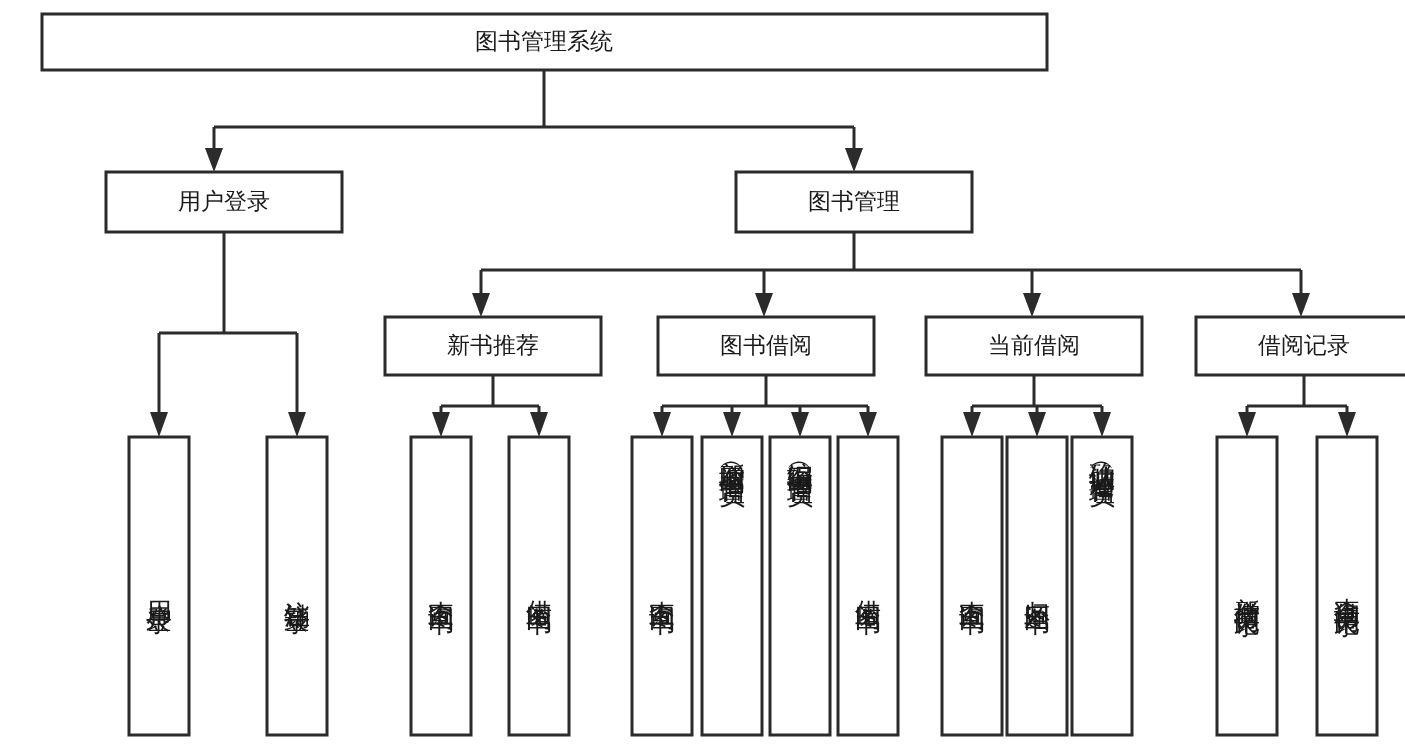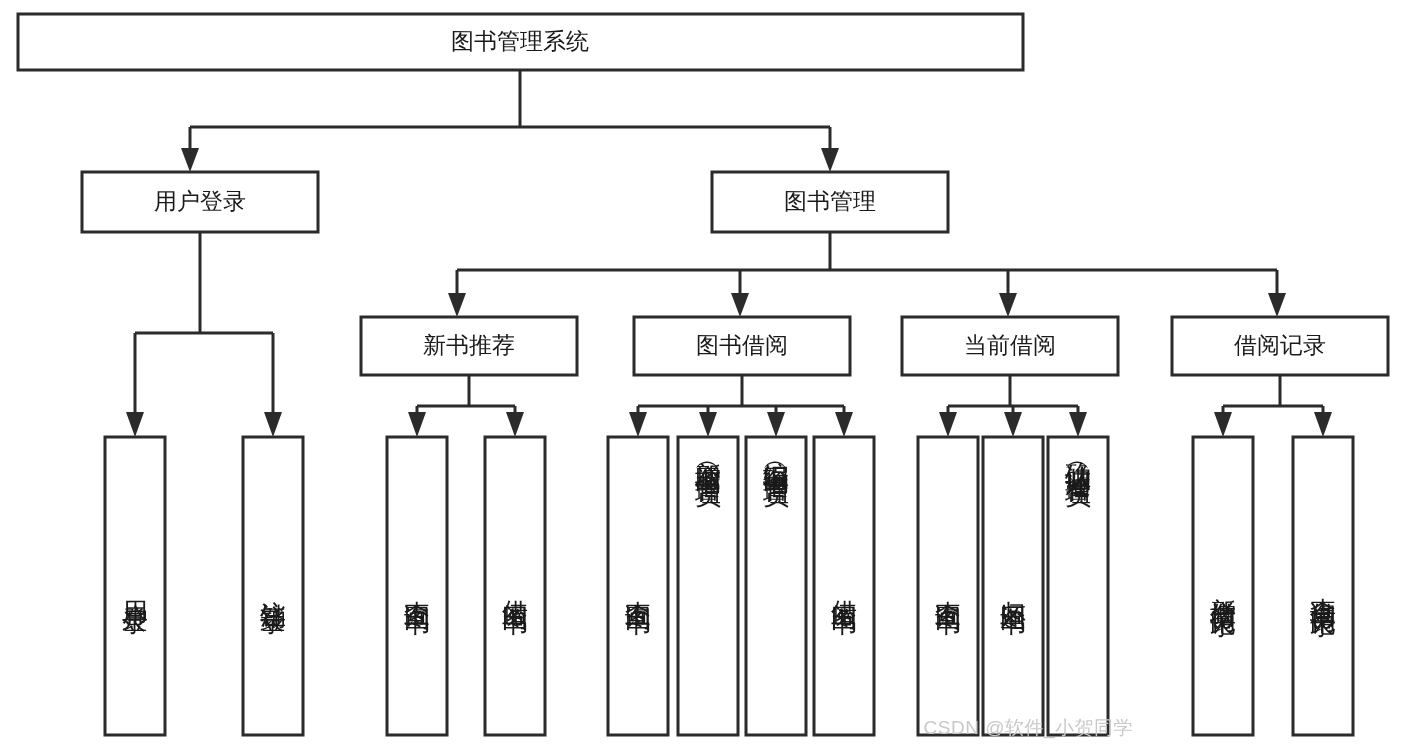--- a/index.html
+++ b/index.html
@@ -18,6 +18,7 @@
     width: 1141px;
     height: 747px;
     background: #ffffff;
+    margin-left: 24px;
   }
   svg#flow-svg {
     position: absolute;

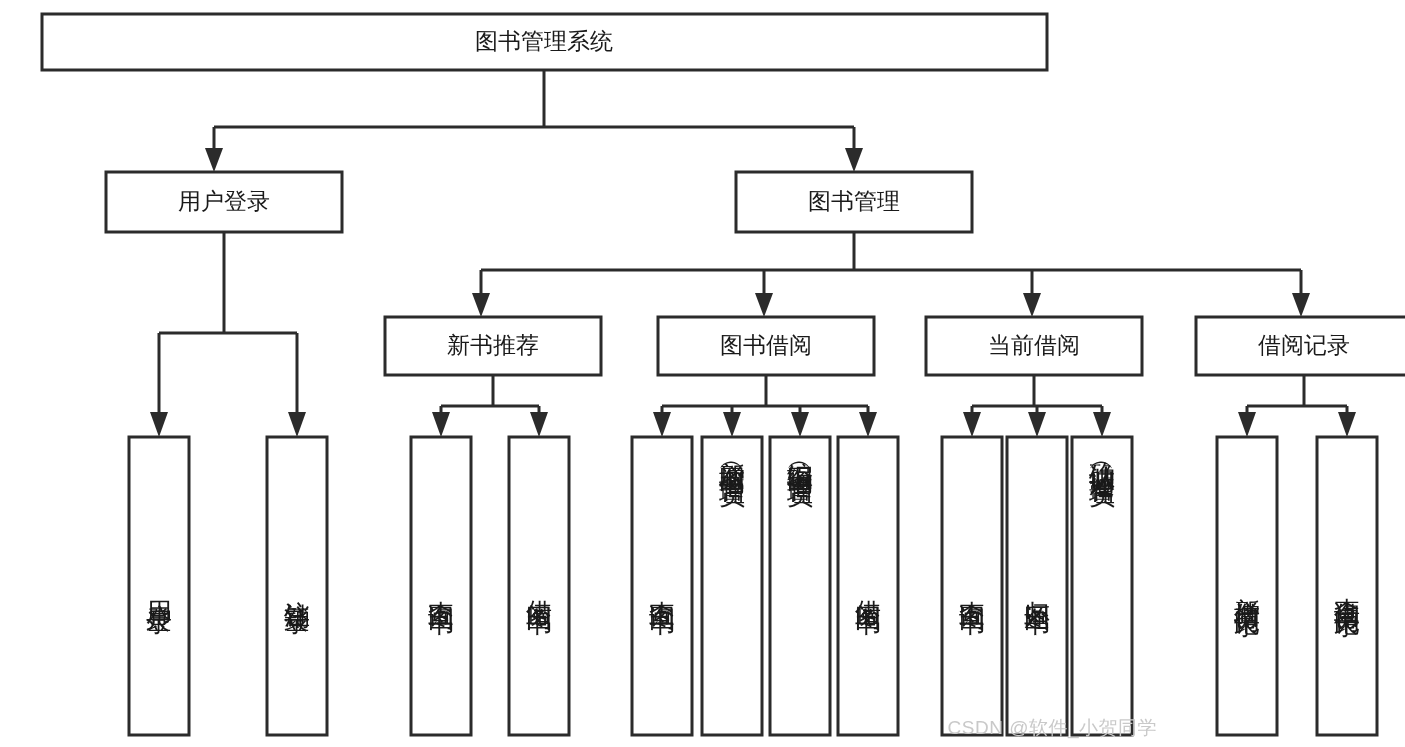--- a/index.html
+++ b/index.html
@@ -258,7 +258,6 @@
     <span class="leaf-label-text">查询借阅记录</span>
   </div>
 
-  <div class="watermark">CSDN @软件_小贺同学</div>
 
 </div>
 

